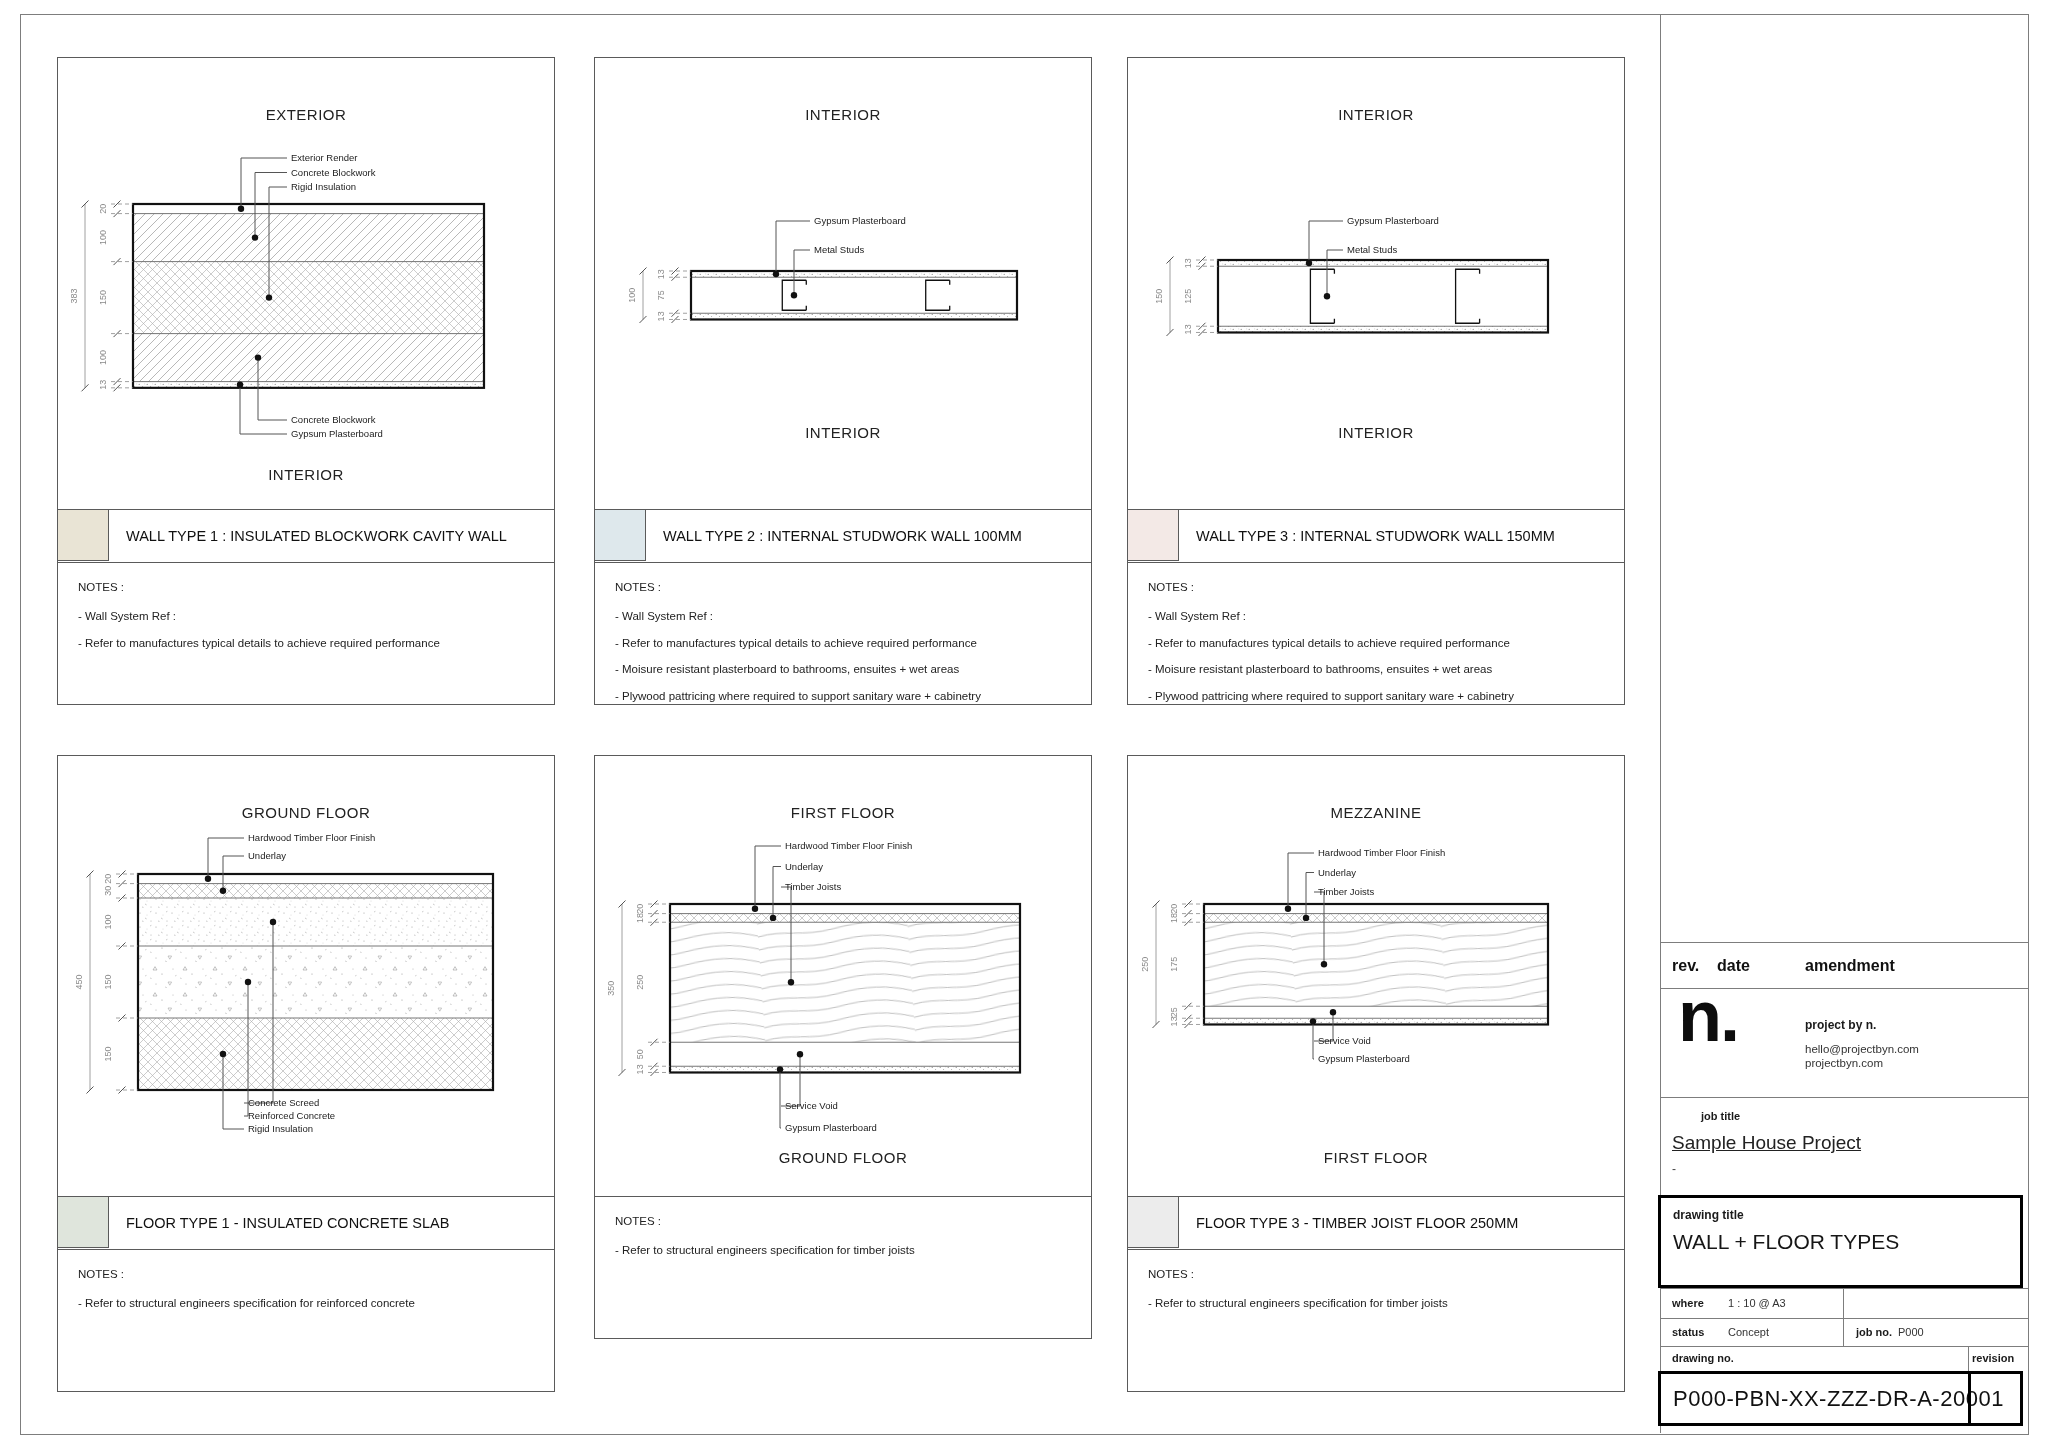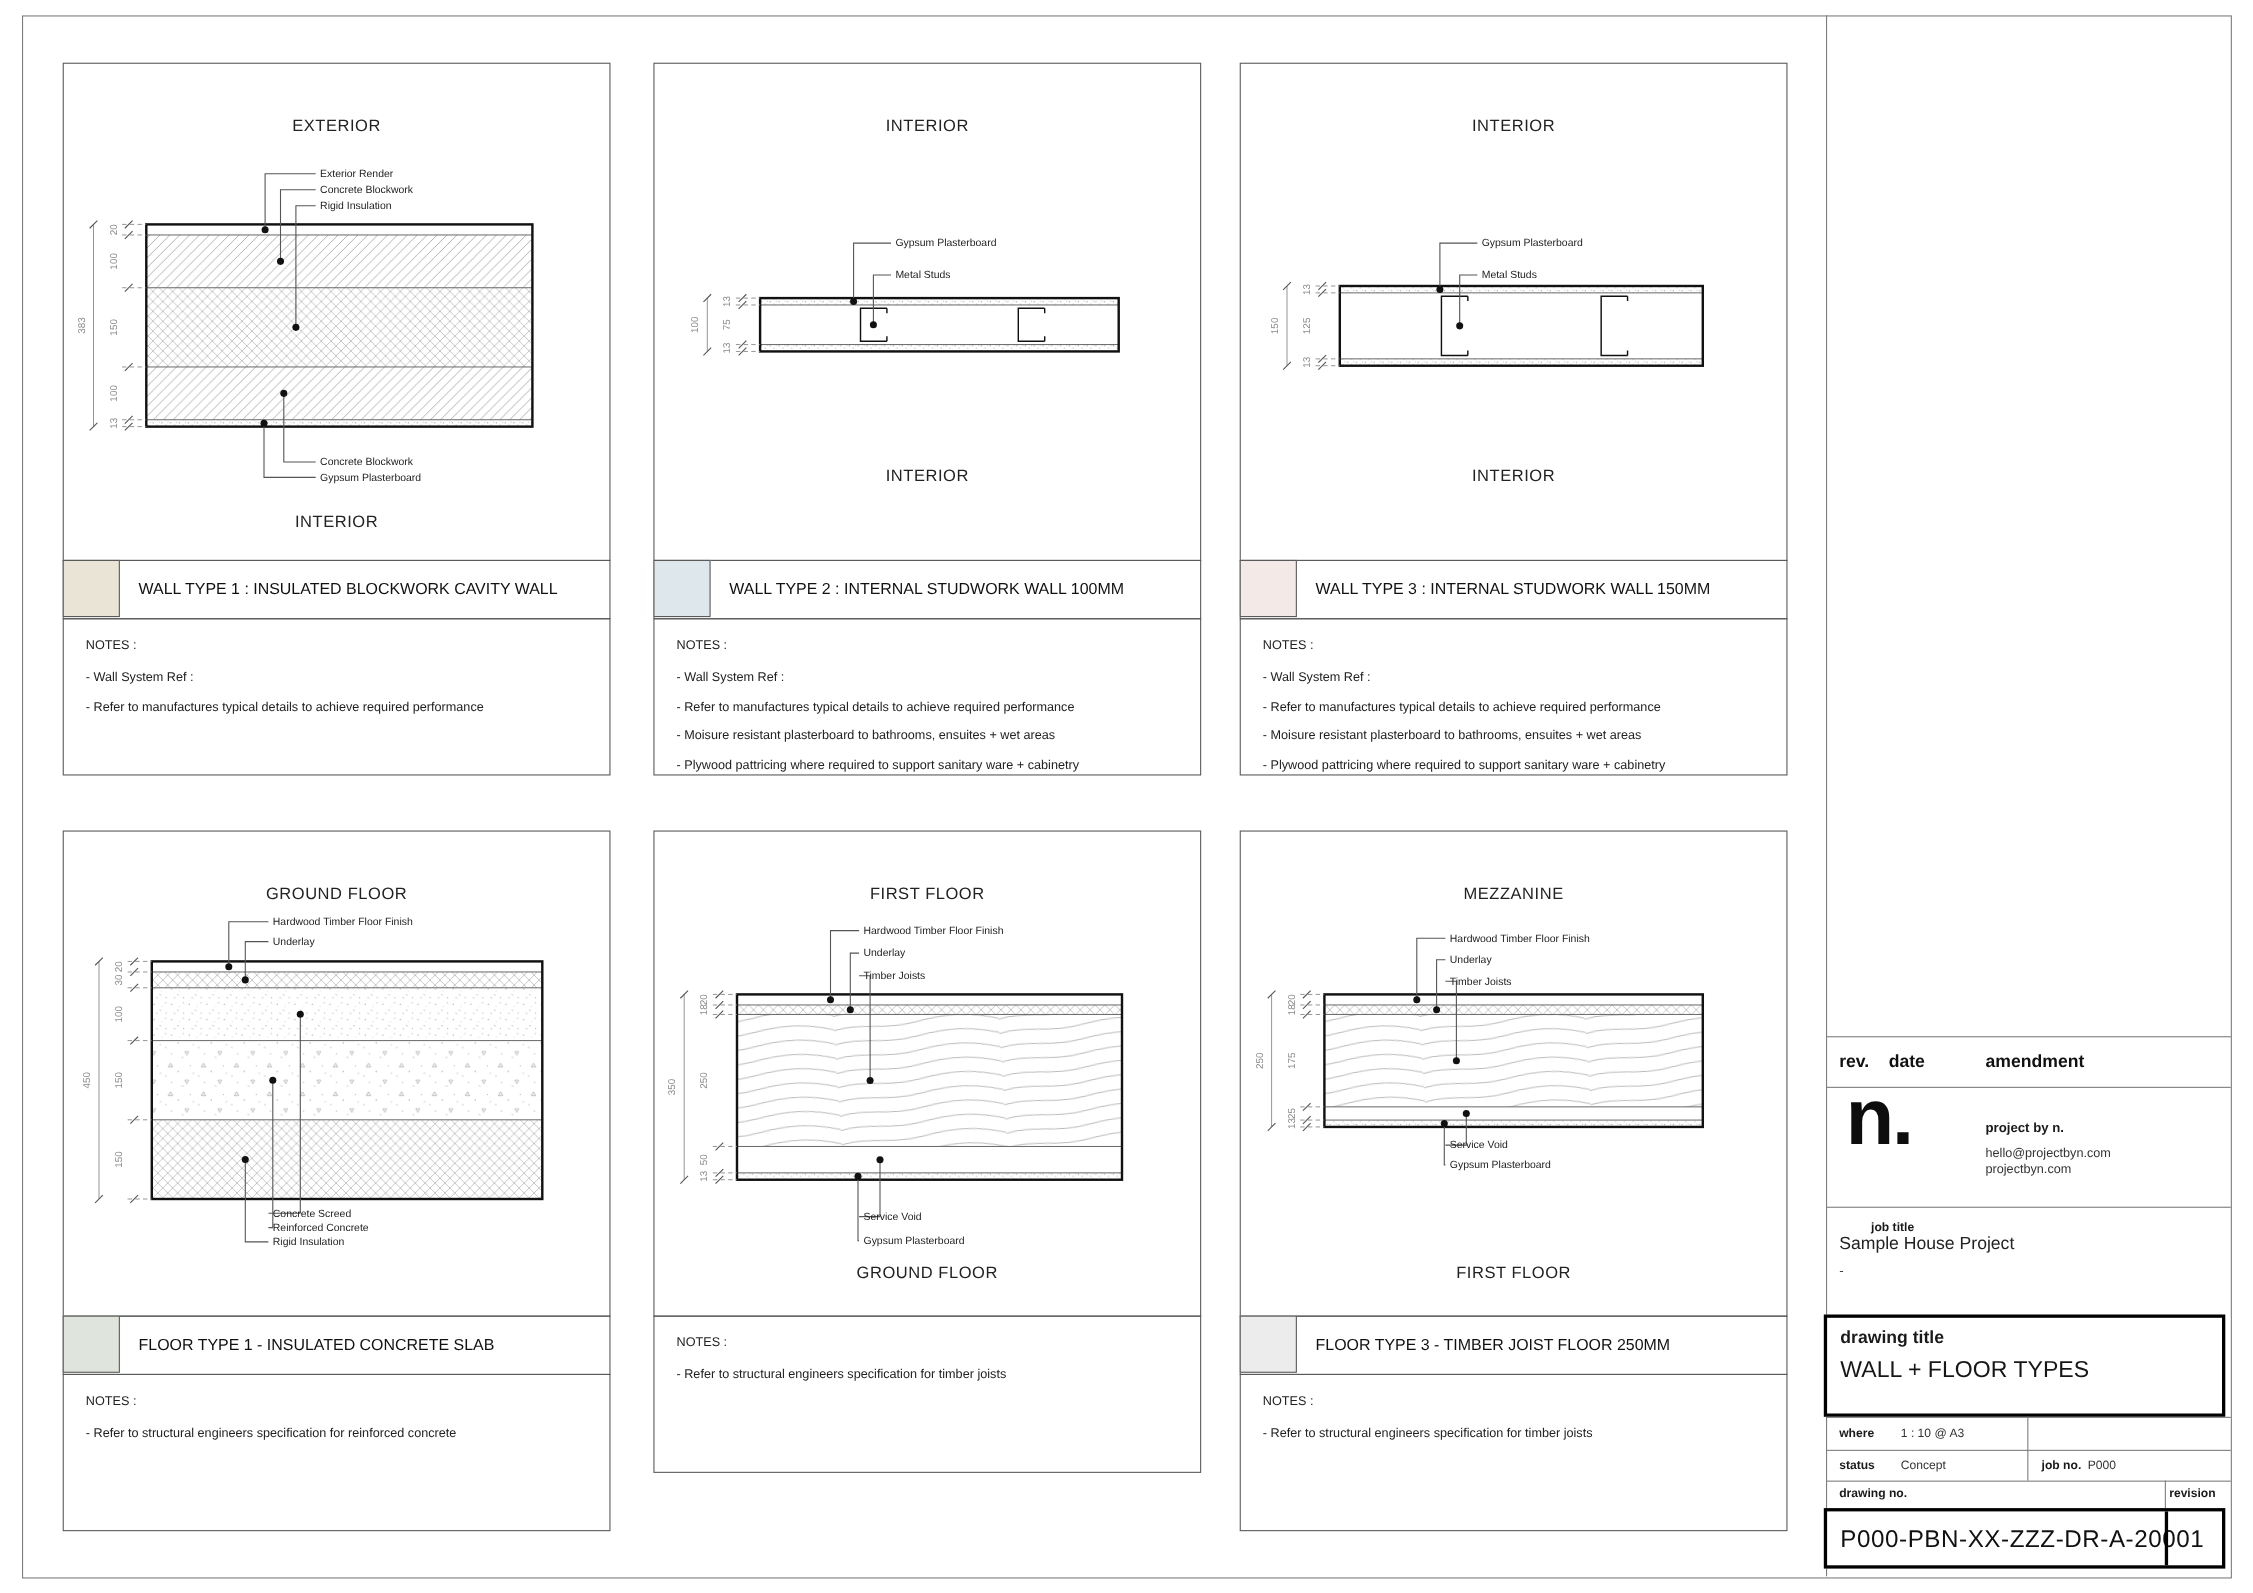--- a/index.html
+++ b/index.html
@@ -32,7 +32,7 @@
   .logo-side .contact{font-size:11.5px;color:#333;line-height:14px;}
   .job-block{position:absolute;left:1672px;top:1110px;}
   .job-block .jt-label{font-weight:bold;font-size:11px;padding-left:29px;}
-  .job-block .jt-value{font-size:16px;color:#222;}
+  .job-block .jt-value{font-size:19px;margin-top:10px;color:#222;text-decoration:underline;}
   .job-block .jt-sub{font-size:12px;margin-top:8px;color:#444;}
   .thick-box{position:absolute;left:1658px;width:365px;border:3px solid #000;box-sizing:border-box;background:#fff;}
   .dt-label{font-weight:bold;font-size:16px;margin:10px 0 0 12px;}

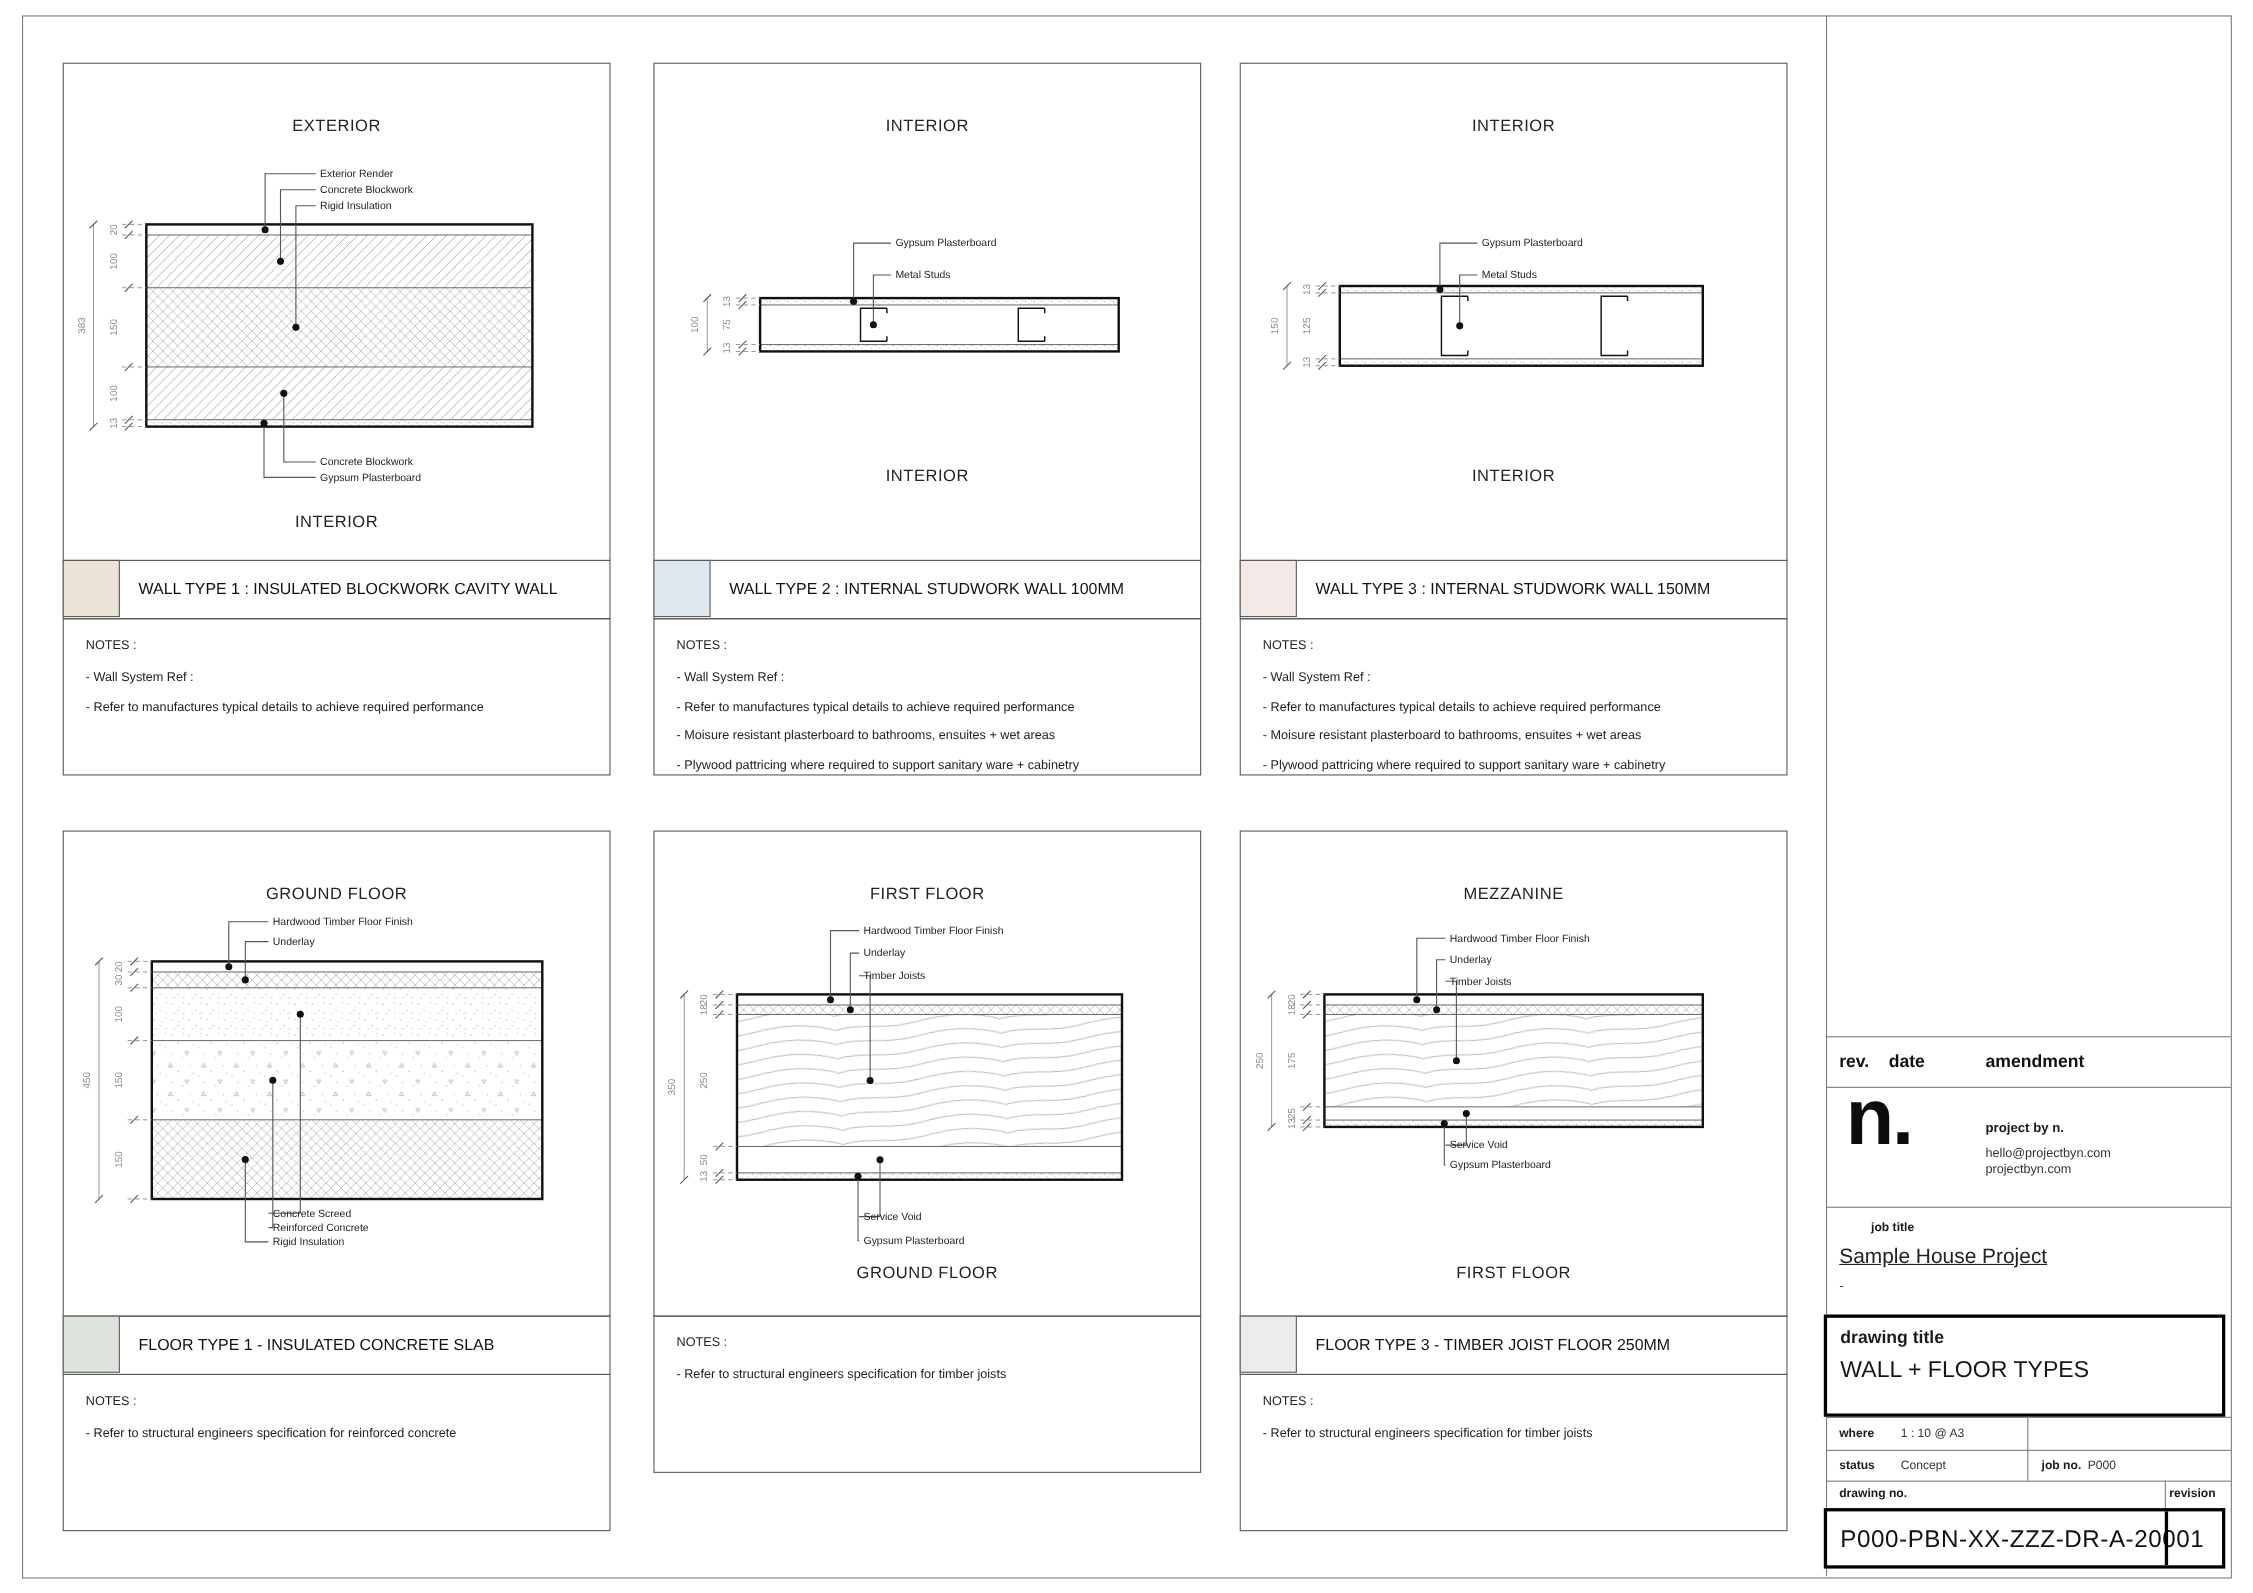--- a/index.html
+++ b/index.html
@@ -35,7 +35,7 @@
   .job-block .jt-value{font-size:19px;margin-top:10px;color:#222;text-decoration:underline;}
   .job-block .jt-sub{font-size:12px;margin-top:8px;color:#444;}
   .thick-box{position:absolute;left:1658px;width:365px;border:3px solid #000;box-sizing:border-box;background:#fff;}
-  .dt-label{font-weight:bold;font-size:16px;margin:10px 0 0 12px;}
+  .dt-label{font-weight:bold;font-size:12px;margin:10px 0 0 12px;}
   .dt-value{font-size:21px;margin:8px 0 0 12px;color:#161616;}
   .cell-label{position:absolute;font-weight:bold;font-size:11px;}
   .cell-value{position:absolute;font-size:11px;color:#333;}

